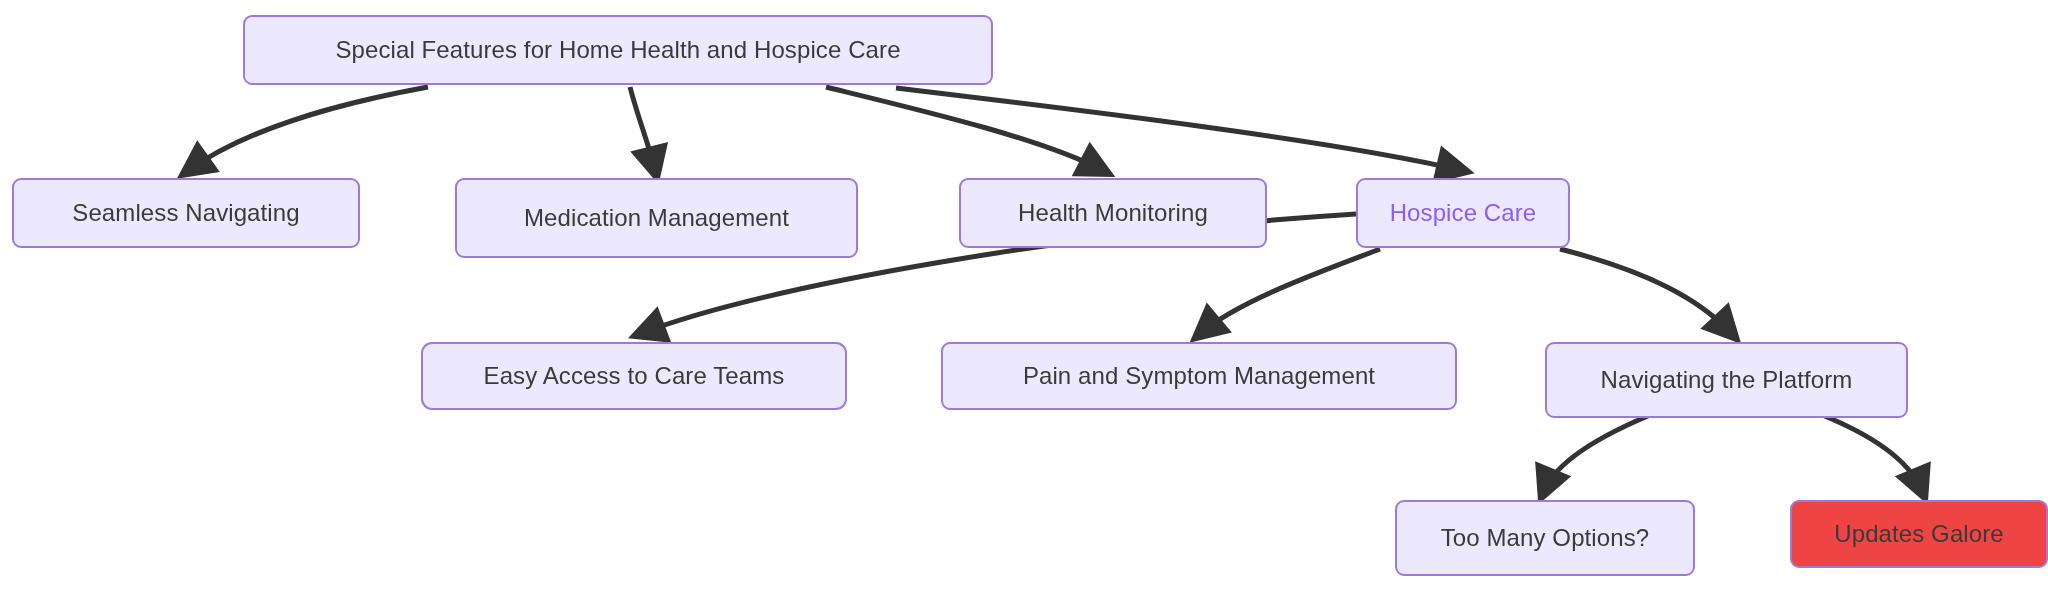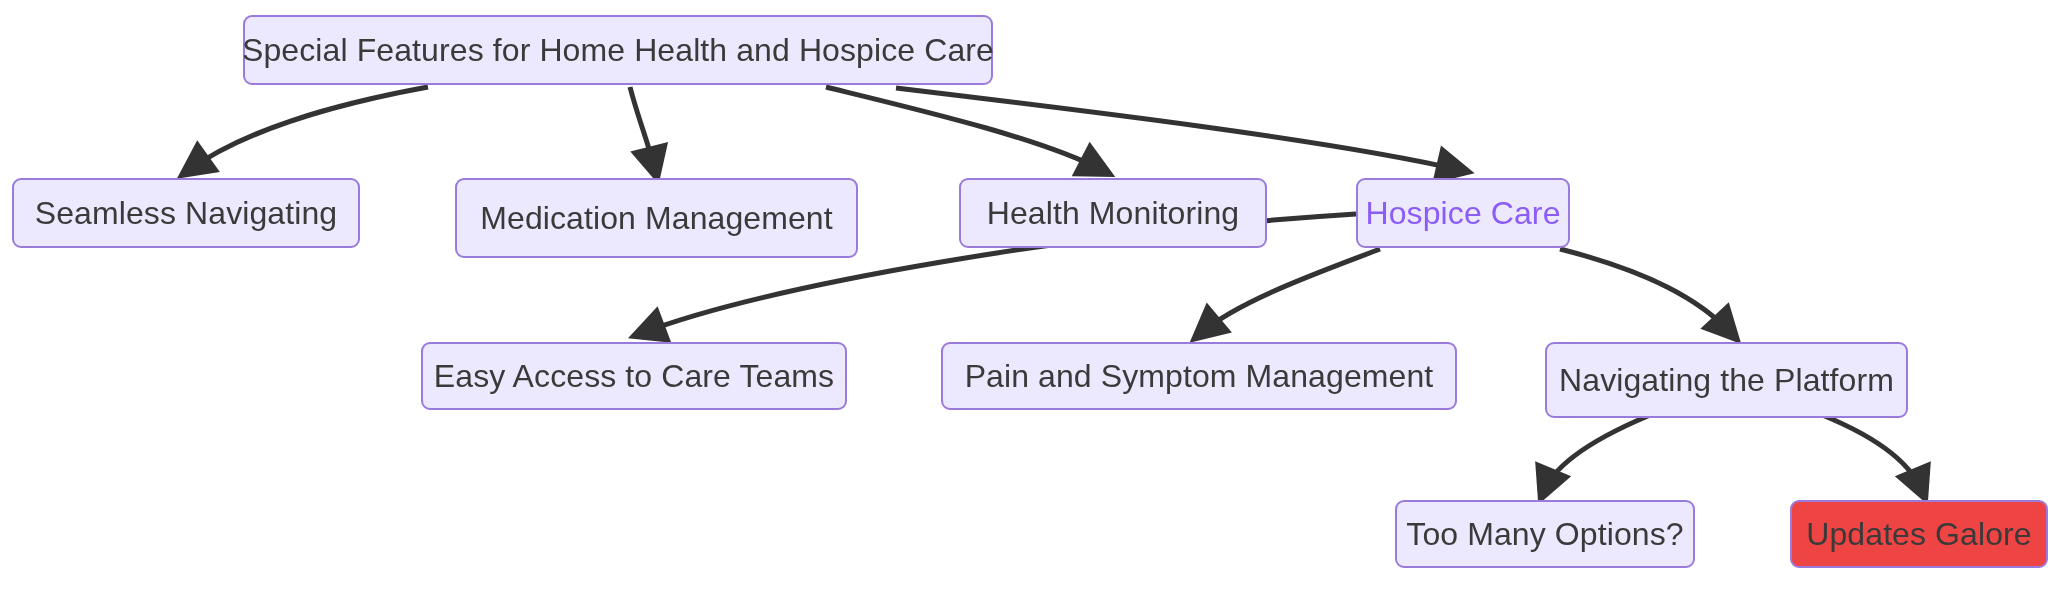--- a/index.html
+++ b/index.html
@@ -36,7 +36,7 @@
     align-items: center;
     justify-content: center;
     color: #3a3a3a;
-    font-size: 32px;
+    font-size: 24px;
     font-weight: 400;
     letter-spacing: 0.1px;
     white-space: nowrap;

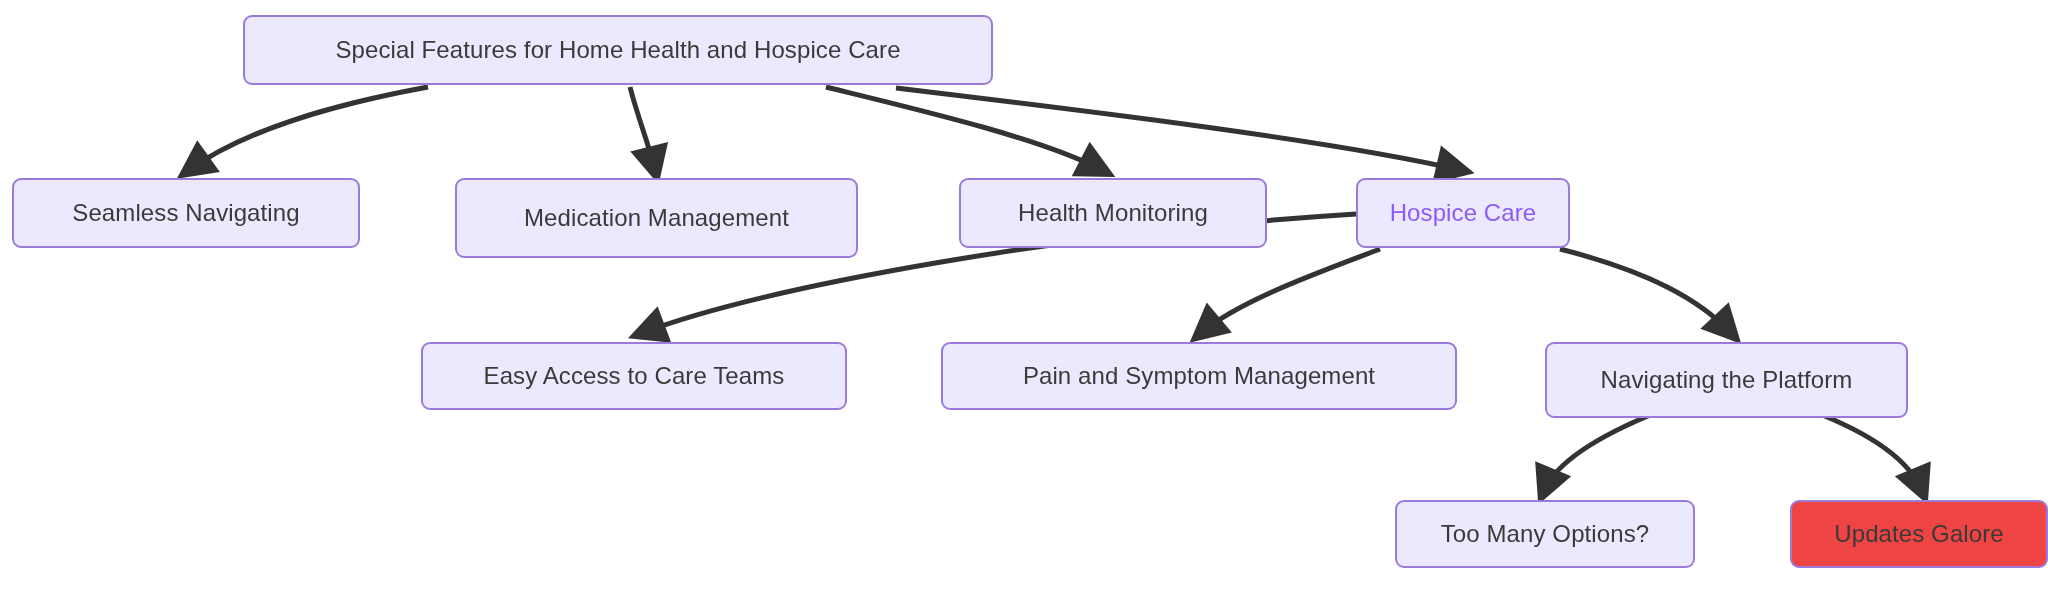--- a/index.html
+++ b/index.html
@@ -87,7 +87,7 @@
       <div class="node" style="left: 1356px; top: 178px; width: 214px; height: 70px; background: rgb(236, 232, 253); border-color: rgb(154, 123, 220); color: #8b5cf6;">
         <span class="node-label">Hospice Care</span>
       </div>
-      <div class="node" style="left: 421px; top: 342px; width: 426px; height: 68px; background: rgb(236, 232, 253); border-color: rgb(154, 123, 220); color: rgb(58, 58, 58);">
+      <div class="node" style="left: 421px; top: 342px; width: 426px; height: 68px; background: rgb(236, 232, 253); border-color: rgb(154, 123, 220); color: rgb(58, 58, 58); border-radius: 11px;">
         <span class="node-label">Easy Access to Care Teams</span>
       </div>
       <div class="node" style="left: 941px; top: 342px; width: 516px; height: 68px; background: rgb(236, 232, 253); border-color: rgb(154, 123, 220); color: rgb(58, 58, 58);">

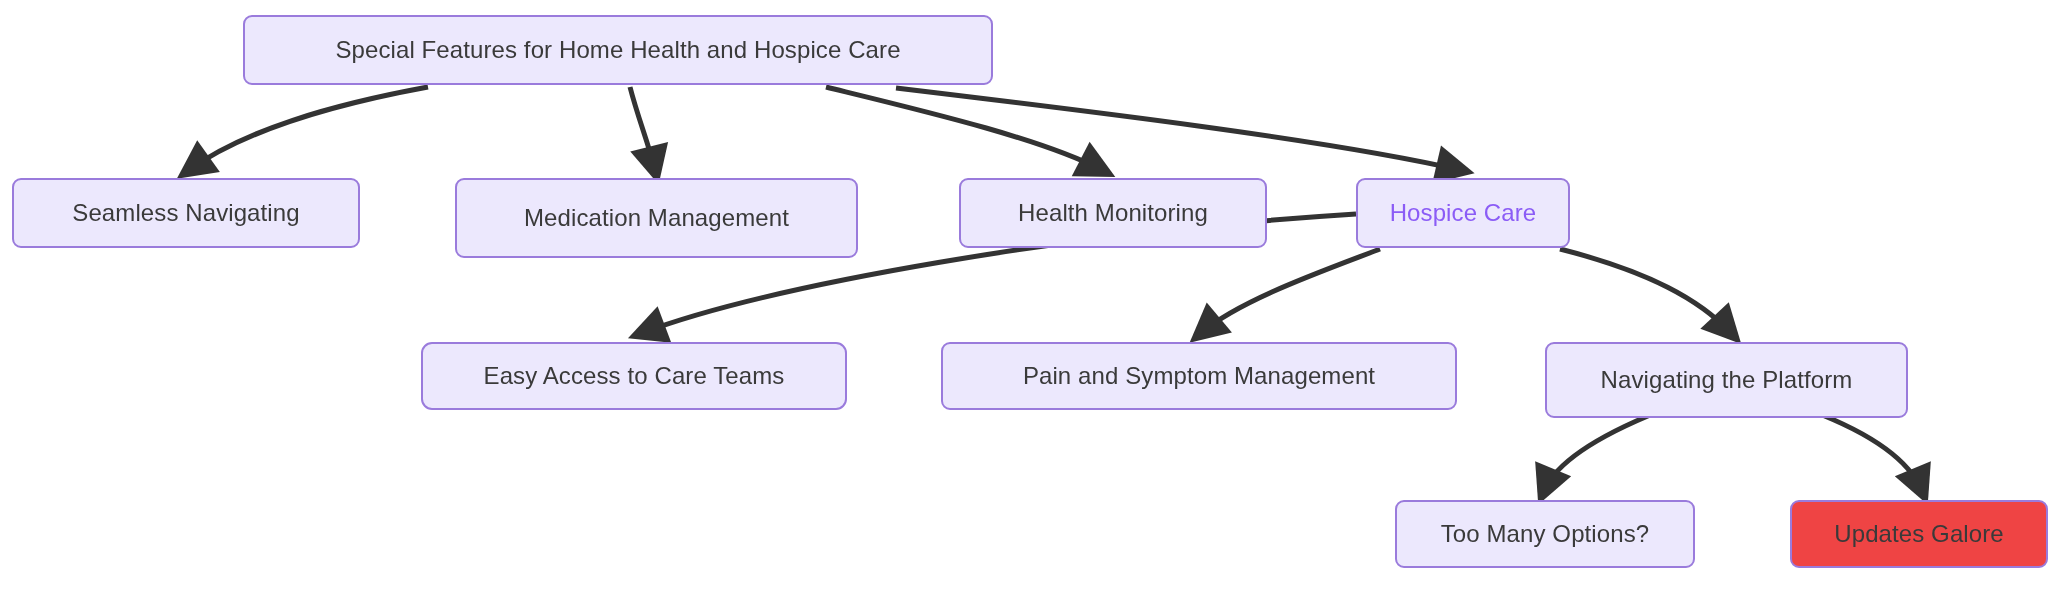--- a/index.html
+++ b/index.html
@@ -96,7 +96,7 @@
       <div class="node" style="left: 1545px; top: 342px; width: 363px; height: 76px; background: rgb(236, 232, 253); border-color: rgb(154, 123, 220); color: rgb(58, 58, 58);">
         <span class="node-label">Navigating the Platform</span>
       </div>
-      <div class="node" style="left: 1395px; top: 500px; width: 300px; height: 68px; background: rgb(236, 232, 253); border-color: rgb(154, 123, 220); color: rgb(58, 58, 58);">
+      <div class="node" style="left: 1395px; top: 500px; width: 300px; height: 76px; background: rgb(236, 232, 253); border-color: rgb(154, 123, 220); color: rgb(58, 58, 58);">
         <span class="node-label">Too Many Options?</span>
       </div>
       <div class="node" style="left: 1790px; top: 500px; width: 258px; height: 68px; background: #ef4444; border-color: rgb(154, 123, 220); color: rgb(58, 58, 58);">

